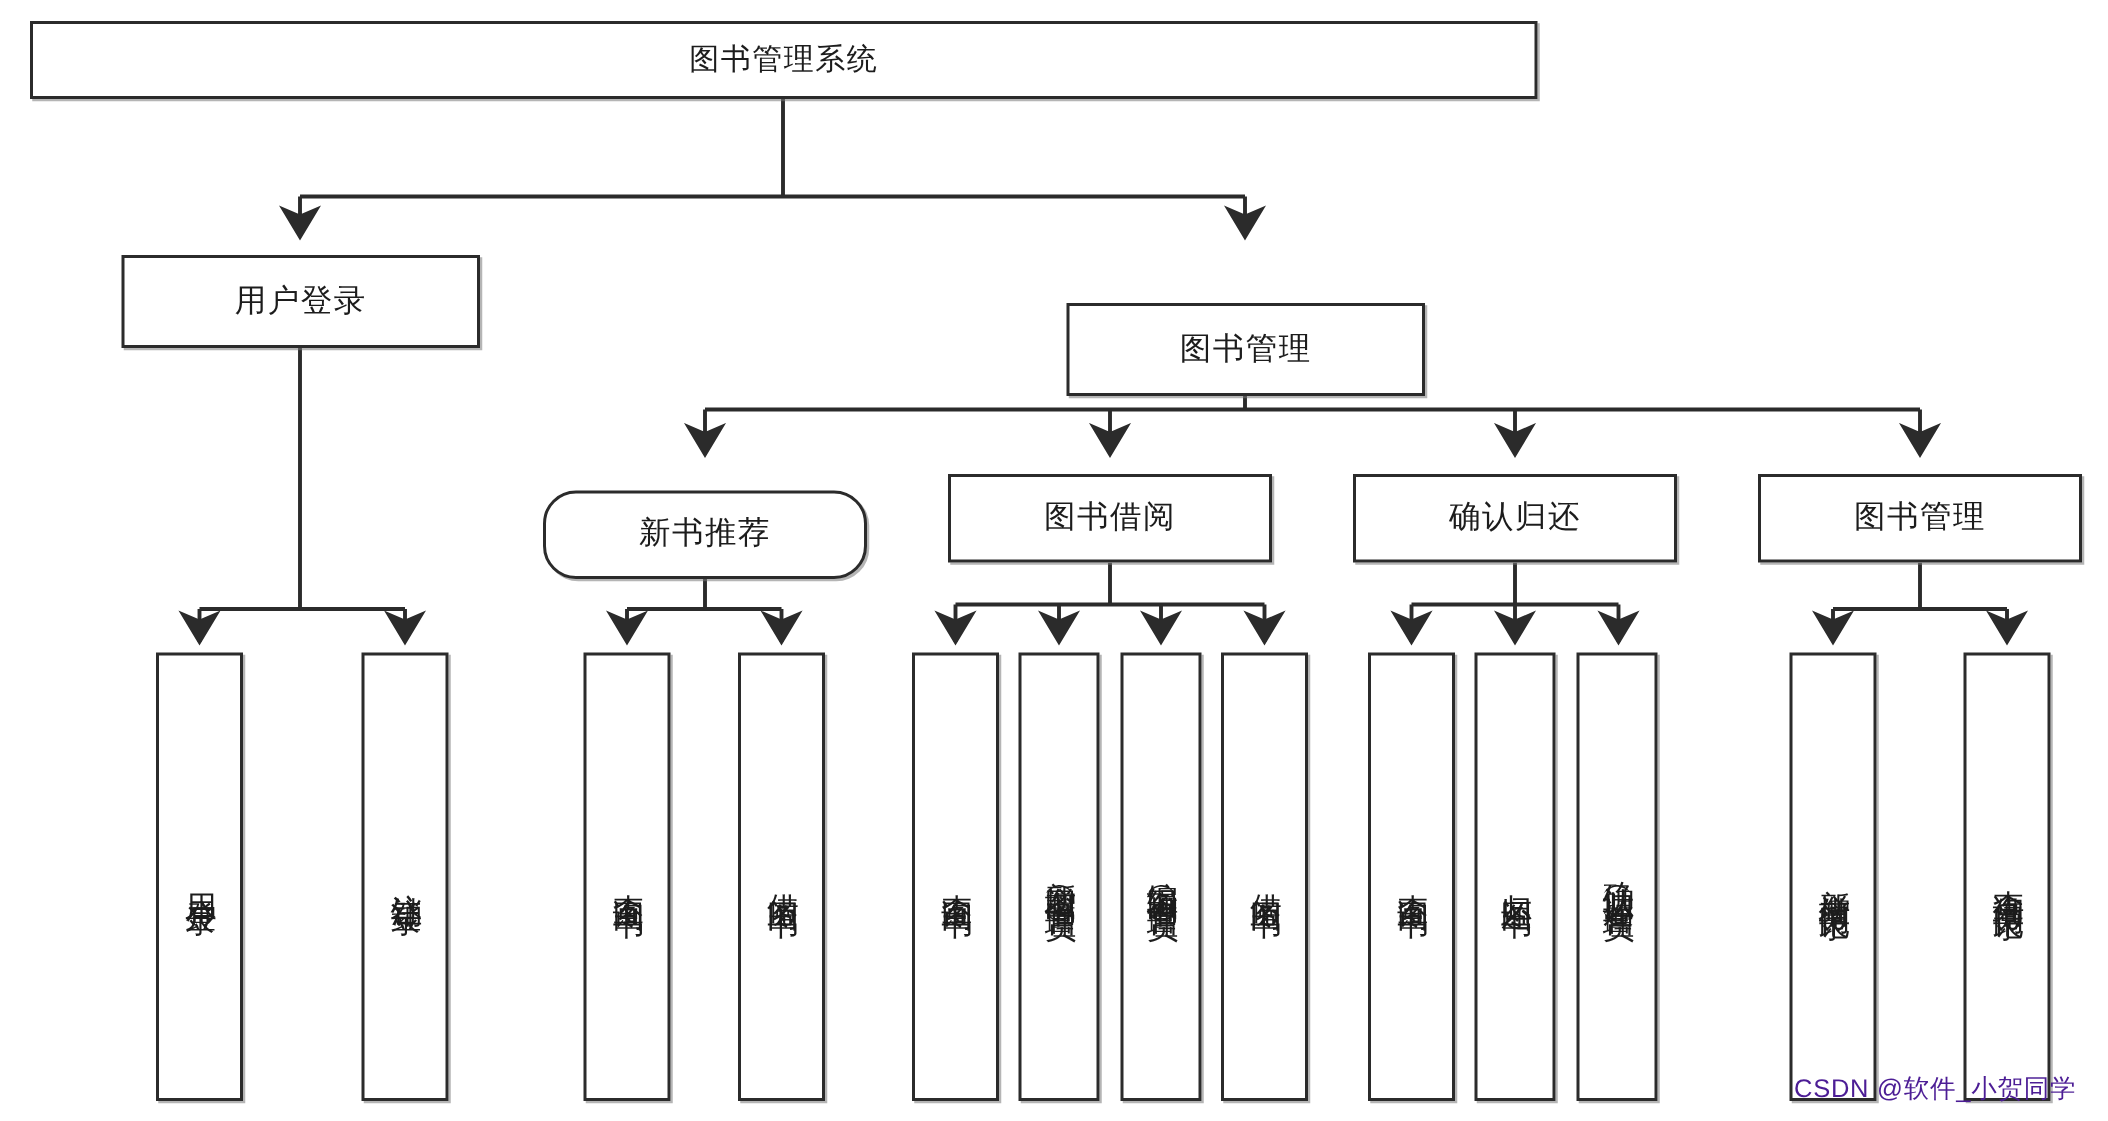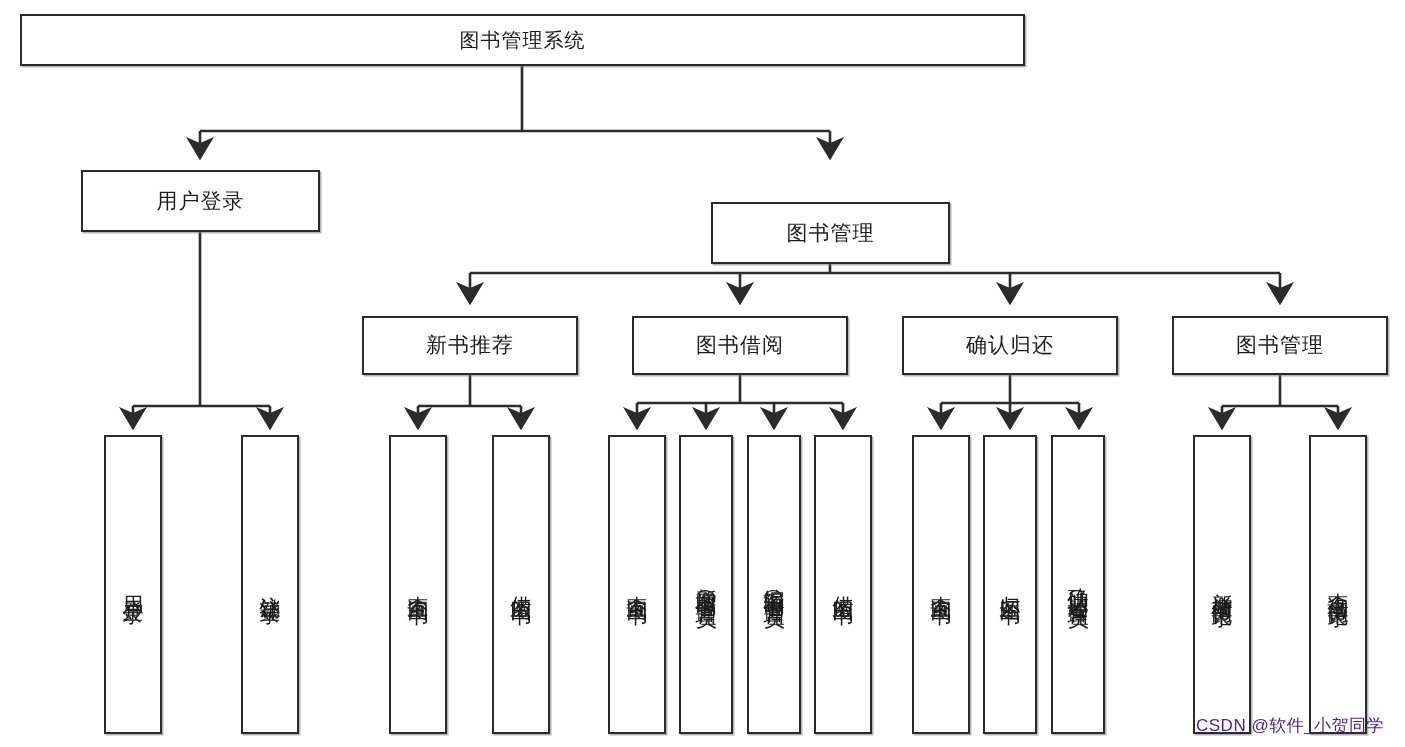--- a/index.html
+++ b/index.html
@@ -120,7 +120,7 @@
     <span class="label">图书管理</span>
   </div>
 
-  <div class="node" style="left:362px;top:316px;width:216px;height:59px;">
+  <div class="node" style="left:362px;top:327px;width:216px;height:59px;border-radius:22px;">
     <span class="label">新书推荐</span>
   </div>
   <div class="node" style="left:632px;top:316px;width:216px;height:59px;">

